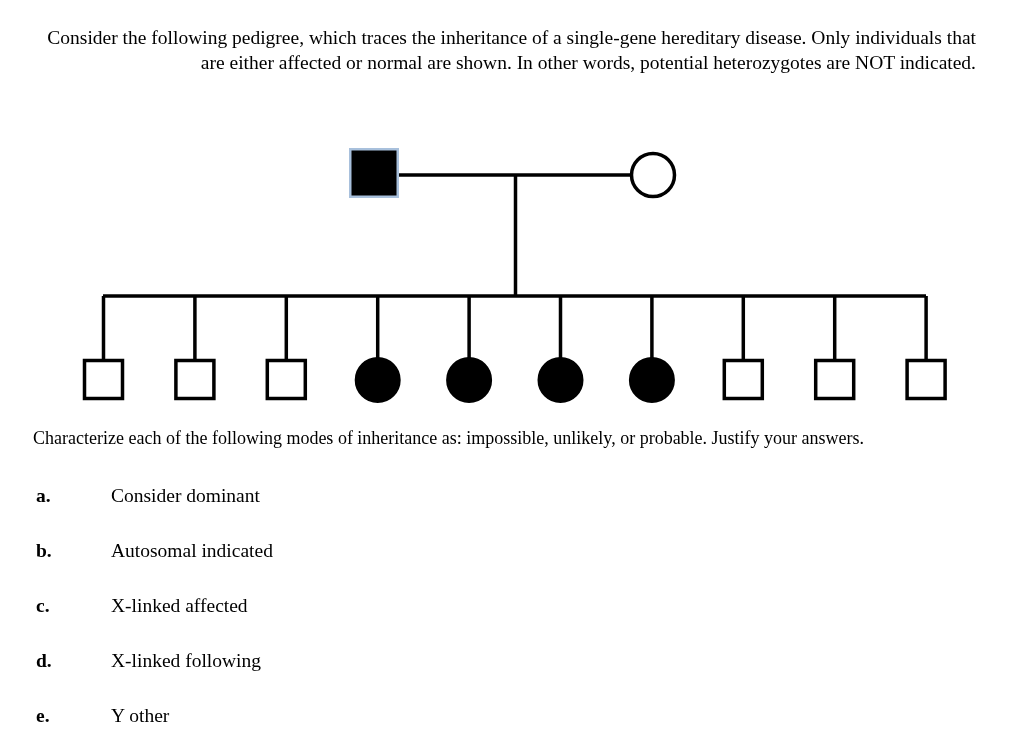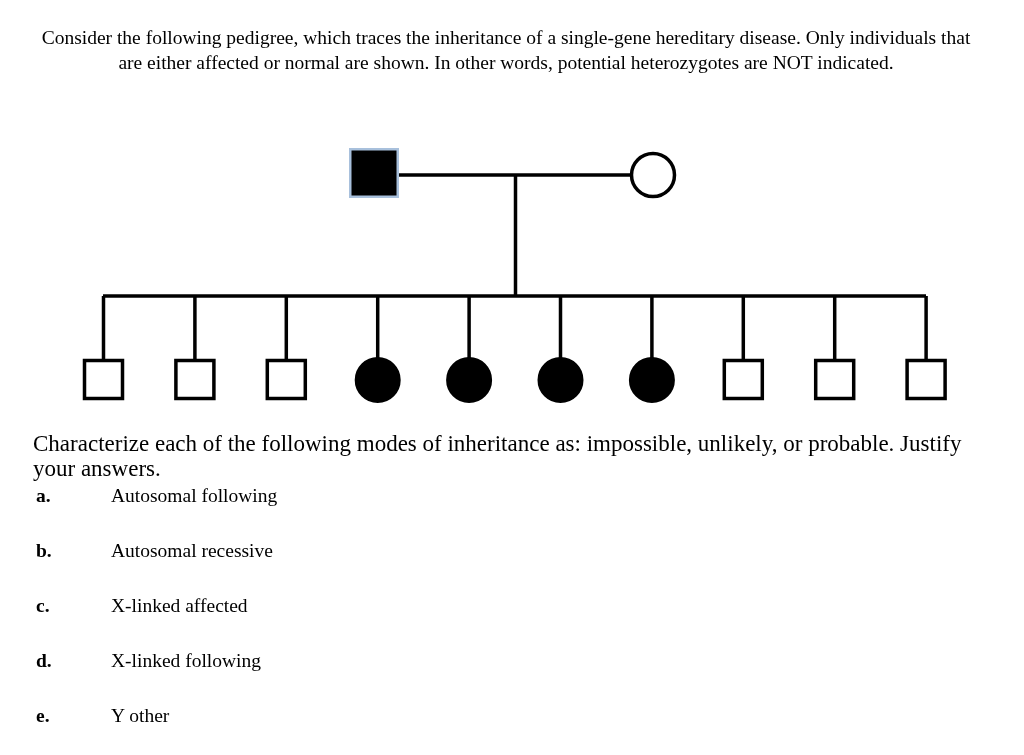--- a/index.html
+++ b/index.html
@@ -32,7 +32,7 @@
     width: 940px;
     font-size: 19.5px;
     line-height: 25px;
-    text-align: center;
+    text-align: right;
     white-space: pre-wrap;
   }
 

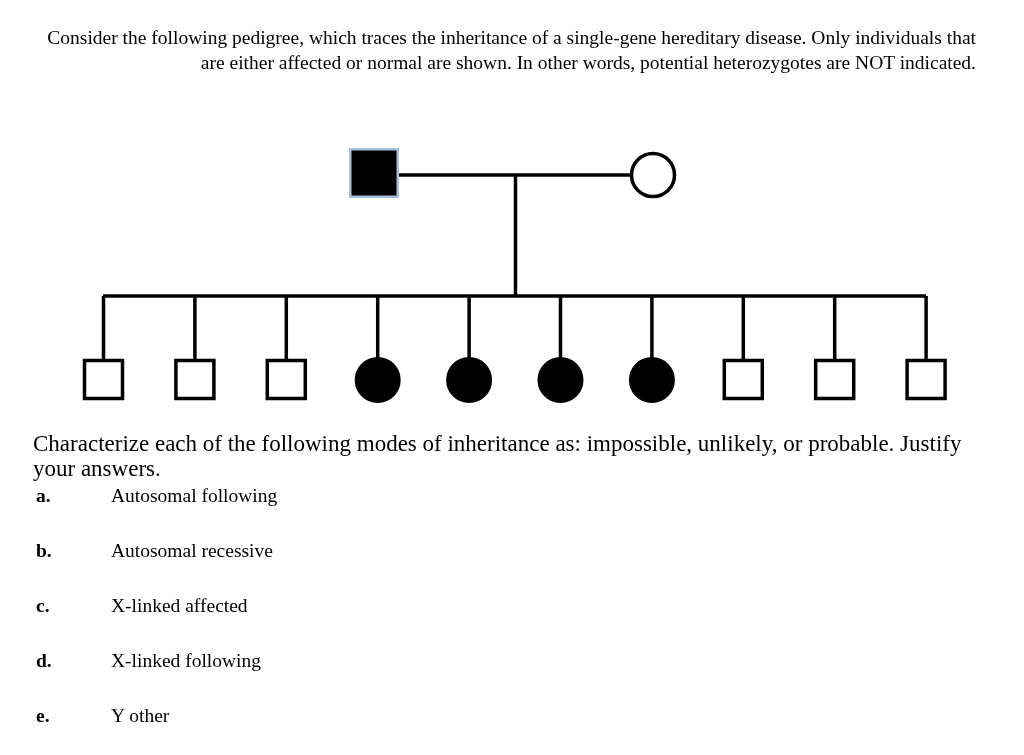--- a/index.html
+++ b/index.html
@@ -54,7 +54,7 @@
     left: 33px;
     top: 408px;
     width: 950px;
-    font-size: 23px;
+    font-size: 18px;
     line-height: 25px;
     white-space: pre-wrap;
   }

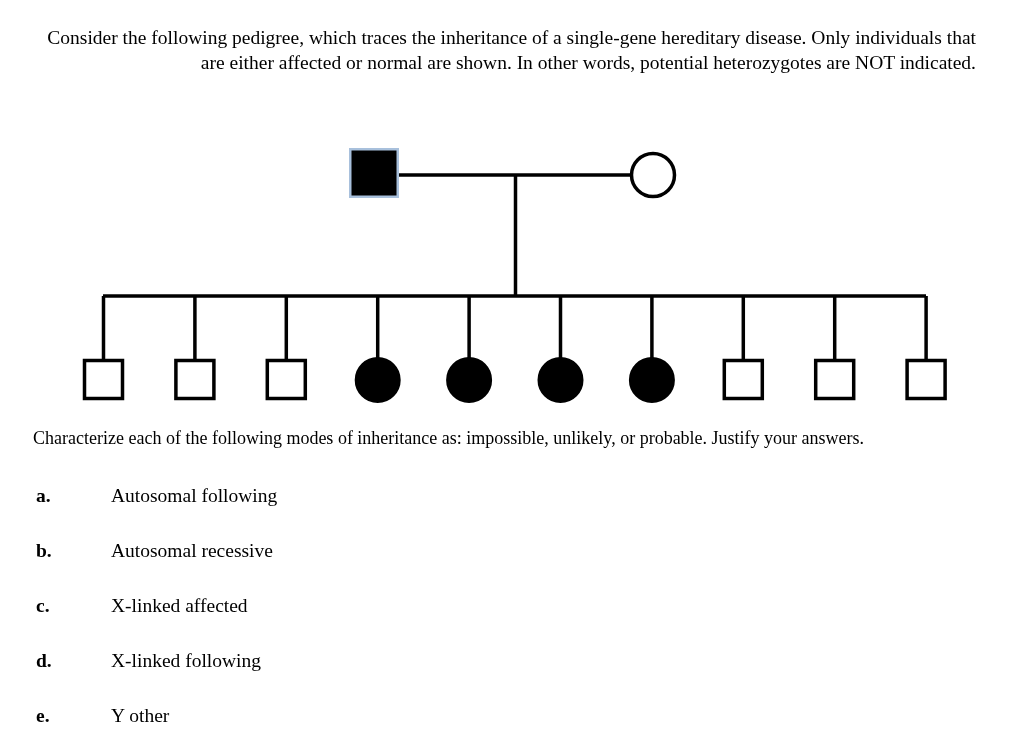--- a/index.html
+++ b/index.html
@@ -137,7 +137,7 @@
   <div class="options">
     <div class="option-row">
       <span class="option-letter">a.</span>
-      <span class="option-label">Autosomal following</span>
+      <span class="option-label">Consider dominant</span>
     </div>
     <div class="option-row">
       <span class="option-letter">b.</span>

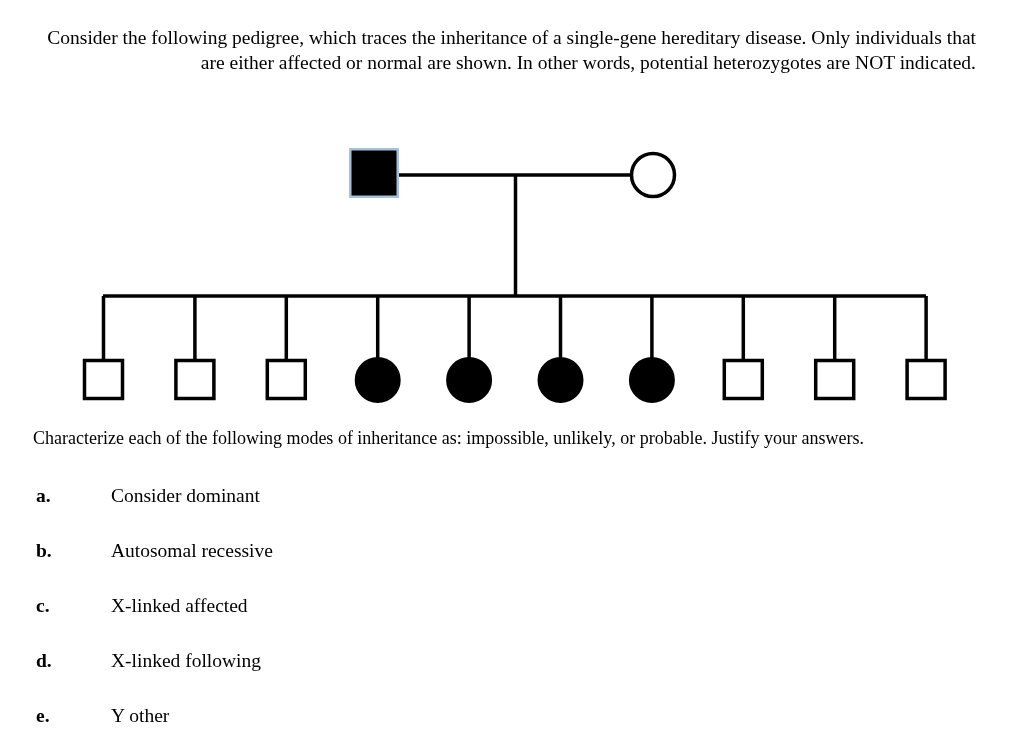--- a/index.html
+++ b/index.html
@@ -141,7 +141,7 @@
     </div>
     <div class="option-row">
       <span class="option-letter">b.</span>
-      <span class="option-label">Autosomal recessive</span>
+      <span class="option-label">Autosomal indicated</span>
     </div>
     <div class="option-row">
       <span class="option-letter">c.</span>

